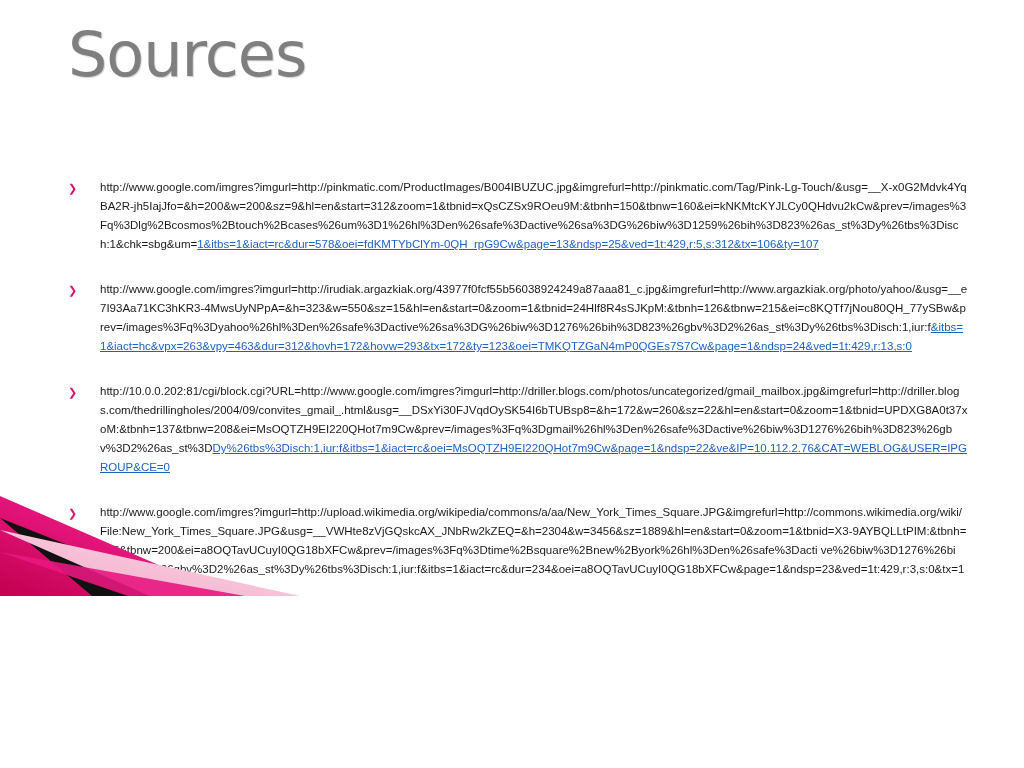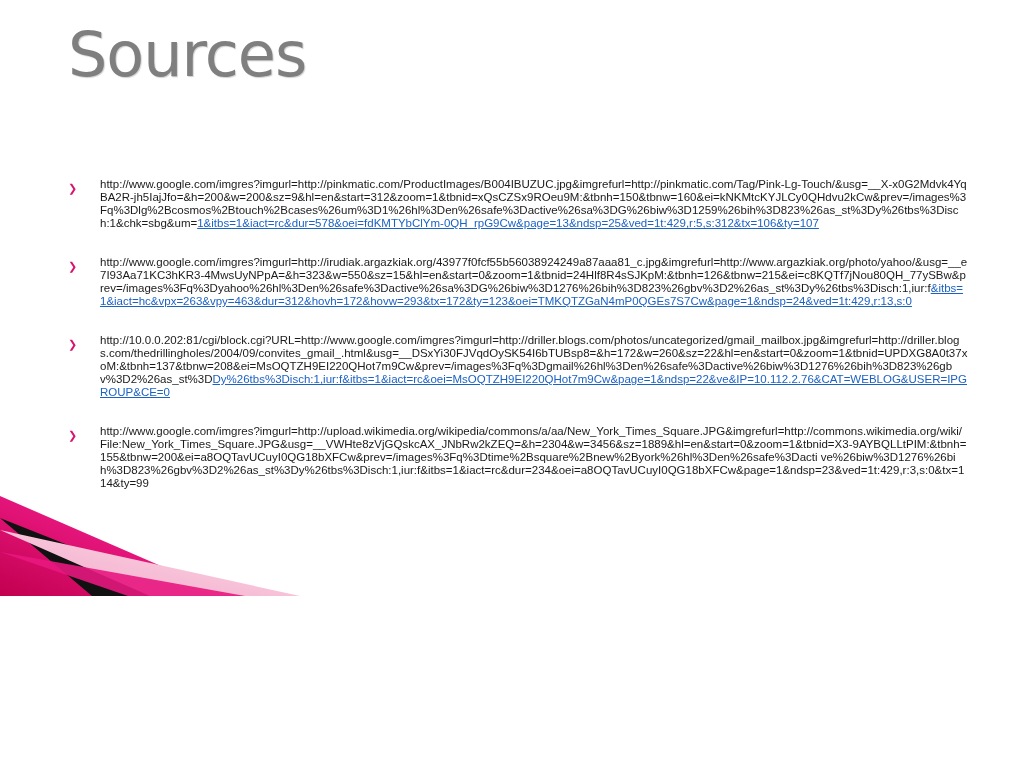--- a/index.html
+++ b/index.html
@@ -55,7 +55,7 @@
   .bullet-text {
     flex: 1 1 auto;
     font-size: 11.5px;
-    line-height: 13px;
+    line-height: 19px;
     color: #1a1a1a;
     word-break: break-all;
     font-family: "Liberation Sans", sans-serif;

